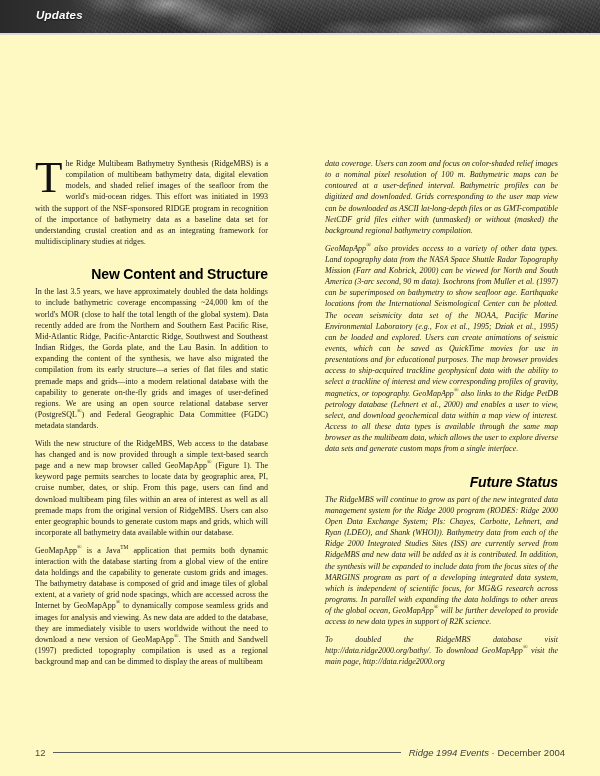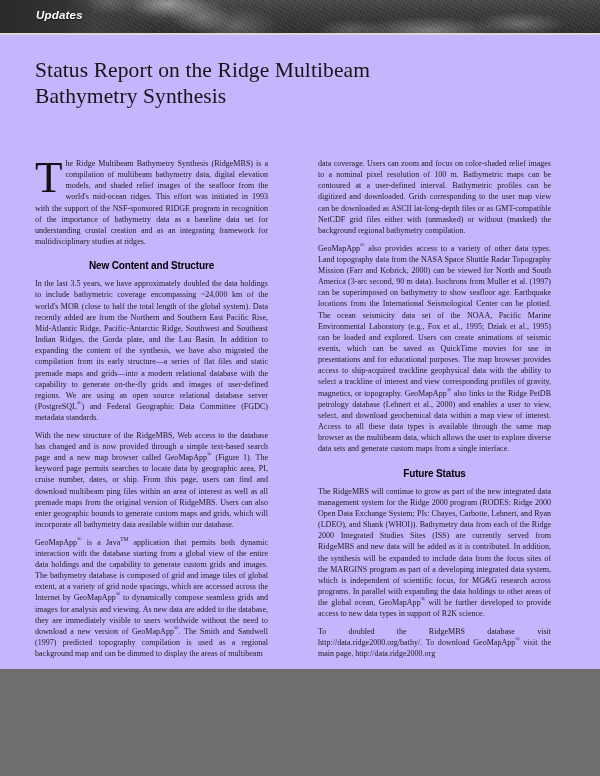--- a/index.html
+++ b/index.html
@@ -10,8 +10,8 @@
   #page {
     position: relative;
     width: 600px;
-    height: 669px;
-    background: #c4b5fd;
+    height: 776px;
+    background: #fef9c3;
     overflow: hidden;
     font-family: "Liberation Serif", serif;
   }

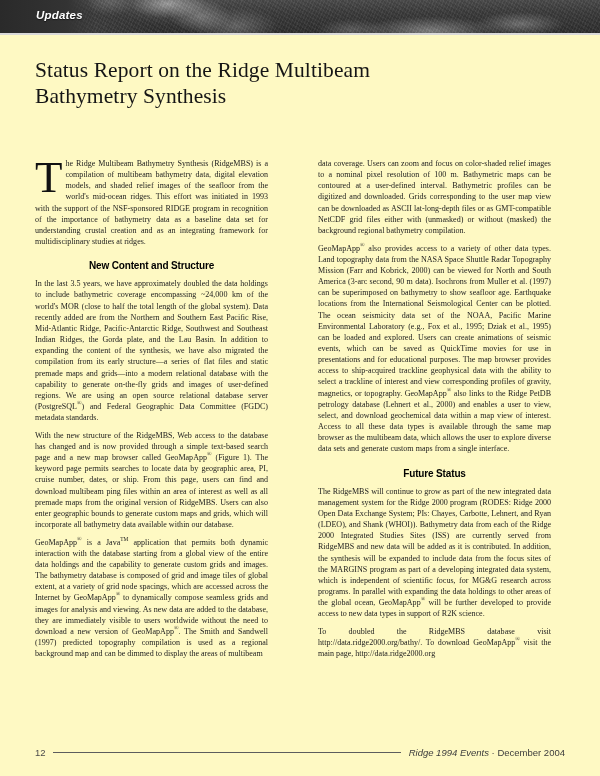--- a/index.html
+++ b/index.html
@@ -193,7 +193,6 @@
   </div>
   <div id="banner-underline"></div>
 
-  <div id="title">Status Report on the Ridge Multibeam Bathymetry Synthesis</div>
 
 
   <div class="col" id="col-left">

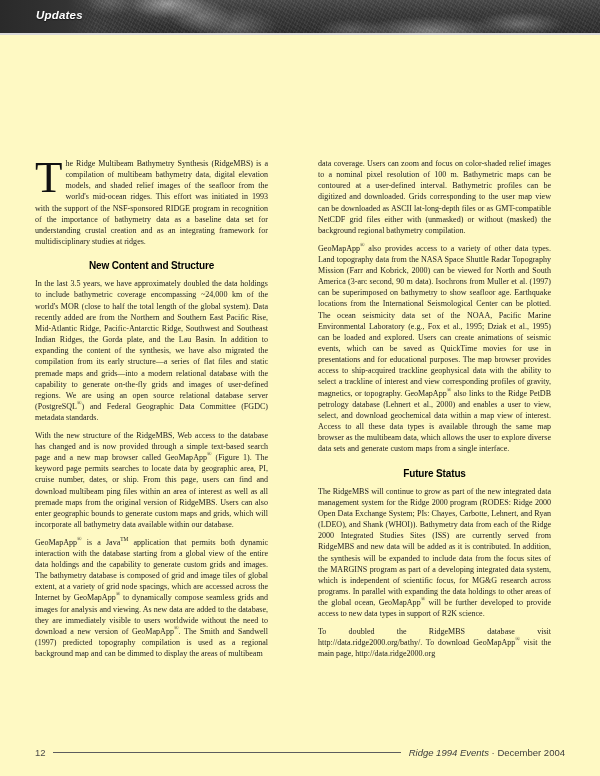--- a/index.html
+++ b/index.html
@@ -105,7 +105,7 @@
     text-justify: inter-word;
   }
   #col-left  { left: 35px; }
-  #col-right { left: 318px; }
+  #col-right { left: 325px; font-style: italic; }
 
   .para {
     margin: 0 0 0 0;

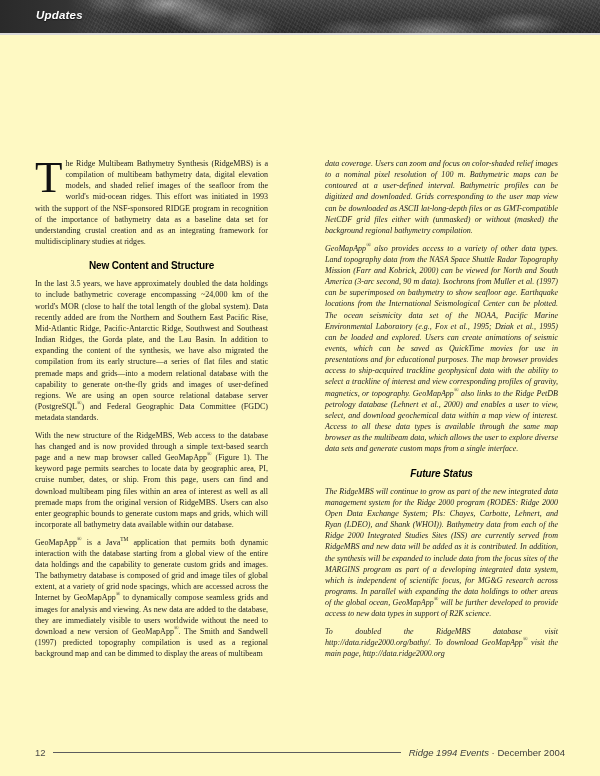--- a/index.html
+++ b/index.html
@@ -116,12 +116,12 @@
   .head {
     font-family: "Liberation Sans", sans-serif;
     font-weight: bold;
-    font-size: 10px;
+    font-size: 14px;
     line-height: 14px;
     color: #000;
-    margin: 12px 0 5px 0;
+    margin: 20px 0 5px 0;
     letter-spacing: -0.15px;
-    text-align: center;
+    text-align: right;
   }
 
   

